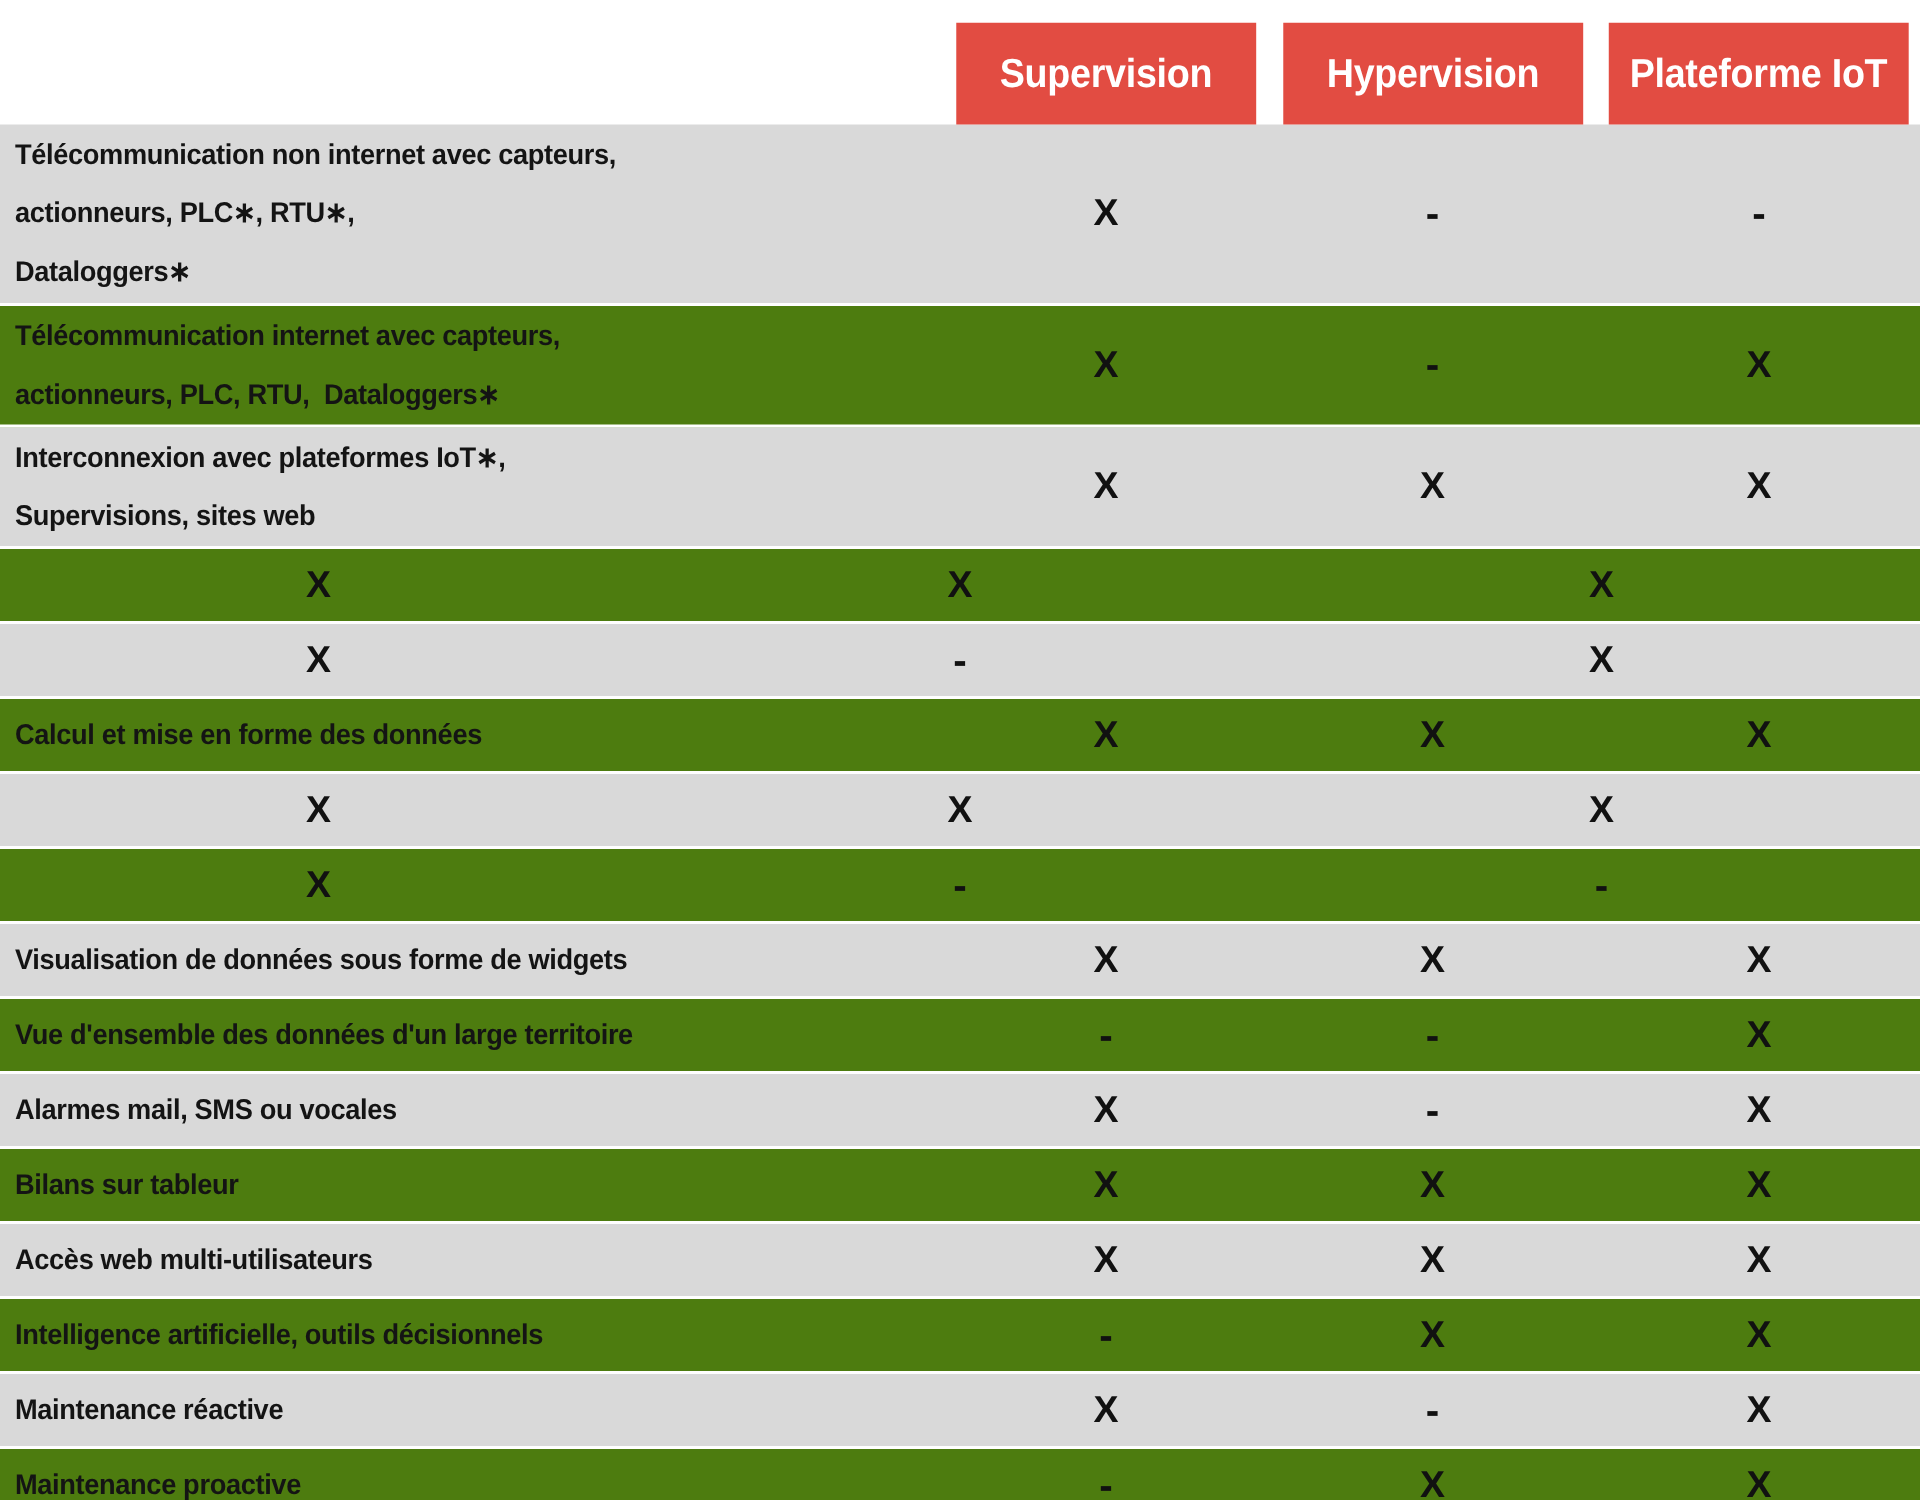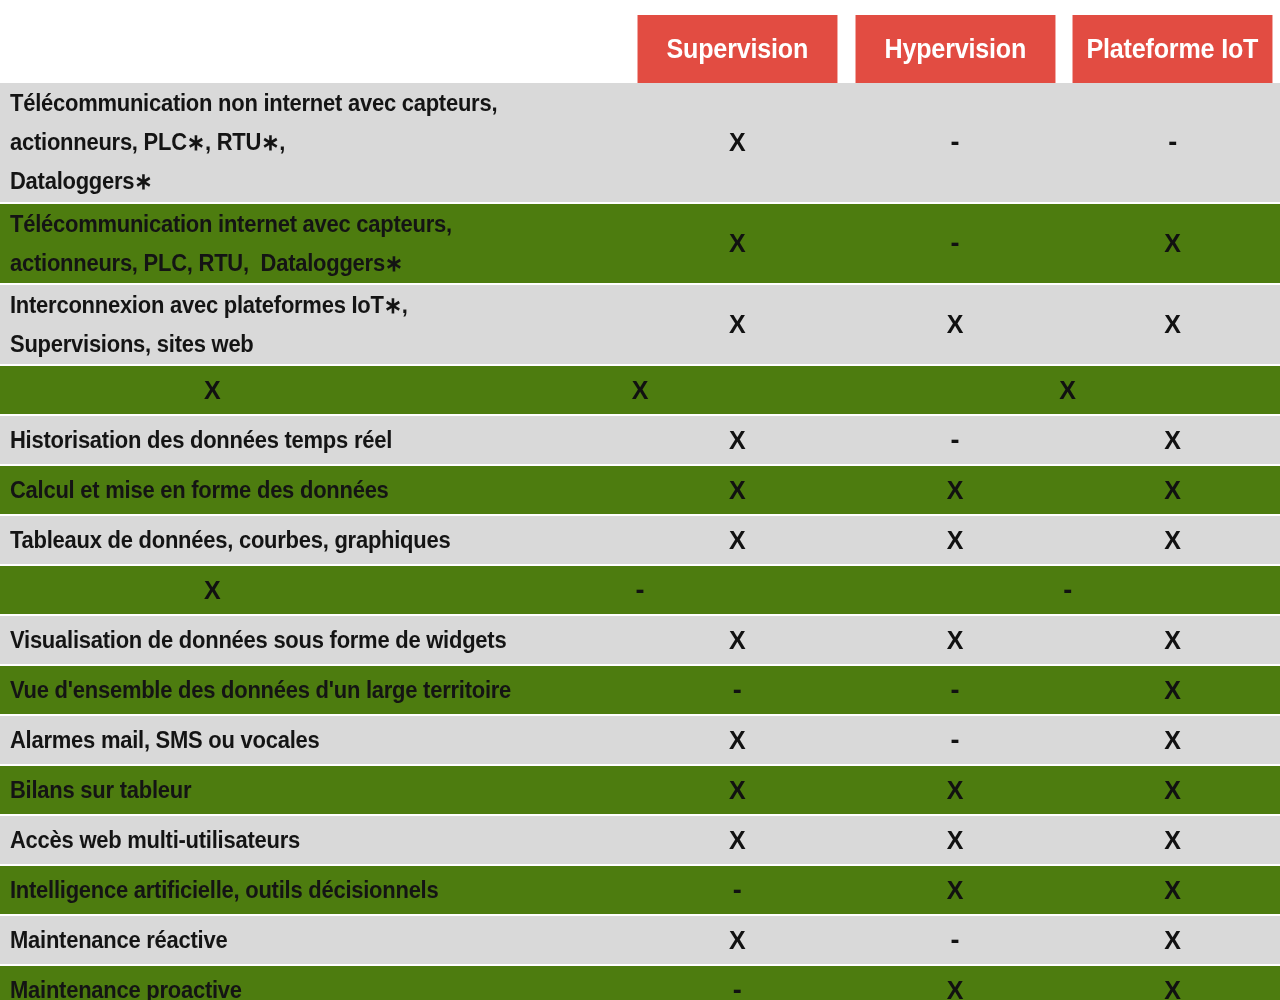--- a/index.html
+++ b/index.html
@@ -80,7 +80,7 @@
     padding: 0 10px 0 10px;
     box-sizing: border-box;
     font-weight: bold;
-    font-size: 23px;
+    font-size: 19px;
     line-height: 39px;
     color: #141414;
     letter-spacing: -0.25px;

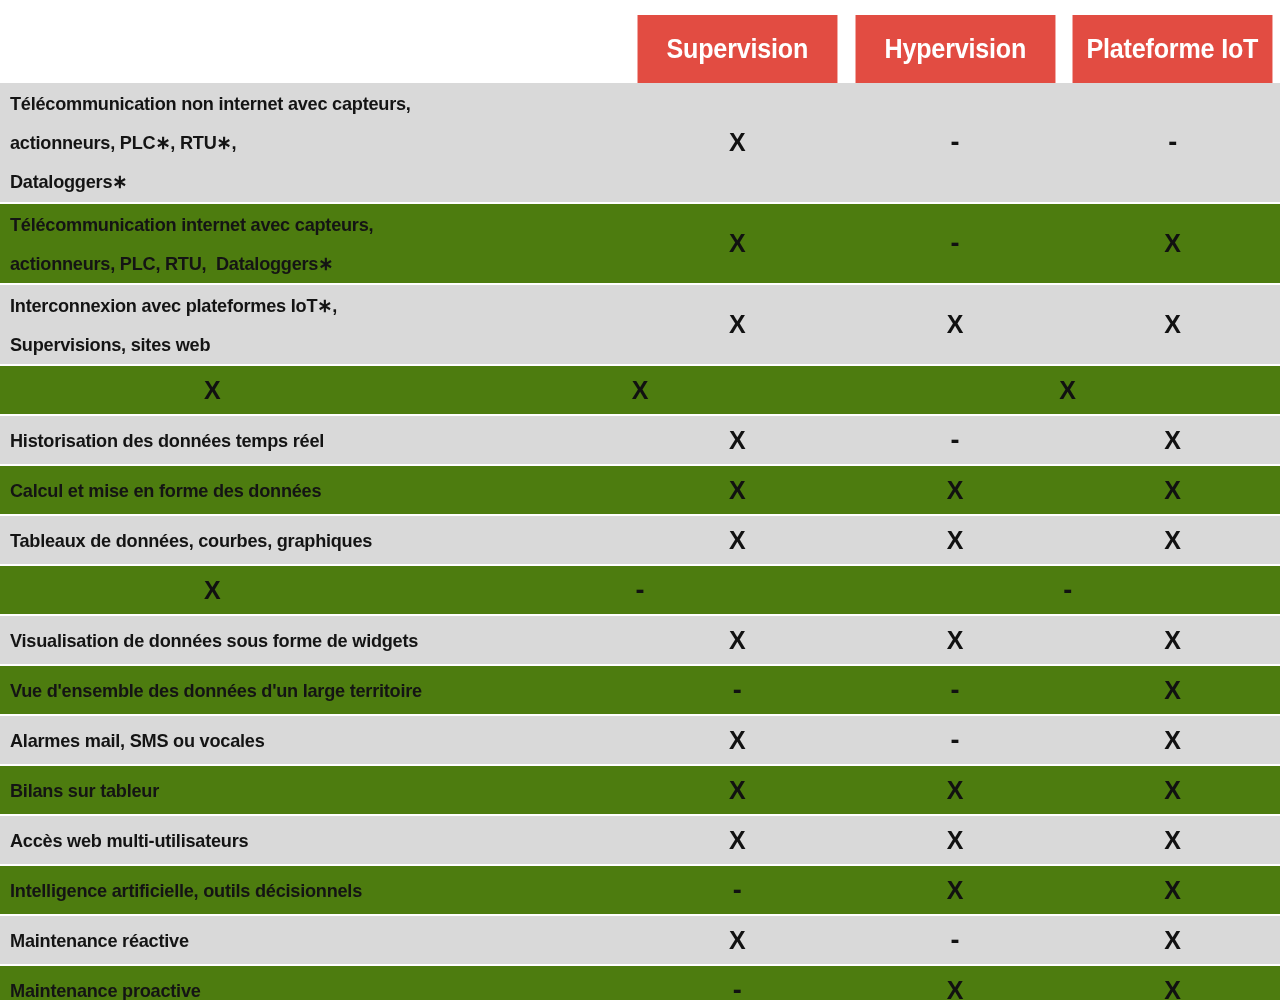--- a/index.html
+++ b/index.html
@@ -174,9 +174,6 @@
         <div class="cell-mark">X</div>
       </div>
       <div class="trow shade h1">
-        <div class="cell-label">
-          <span class="ln">Historisation des données temps réel</span>
-        </div>
         <div class="cell-mark">X</div>
         <div class="mark-sep"></div>
         <div class="cell-mark dash">-</div>

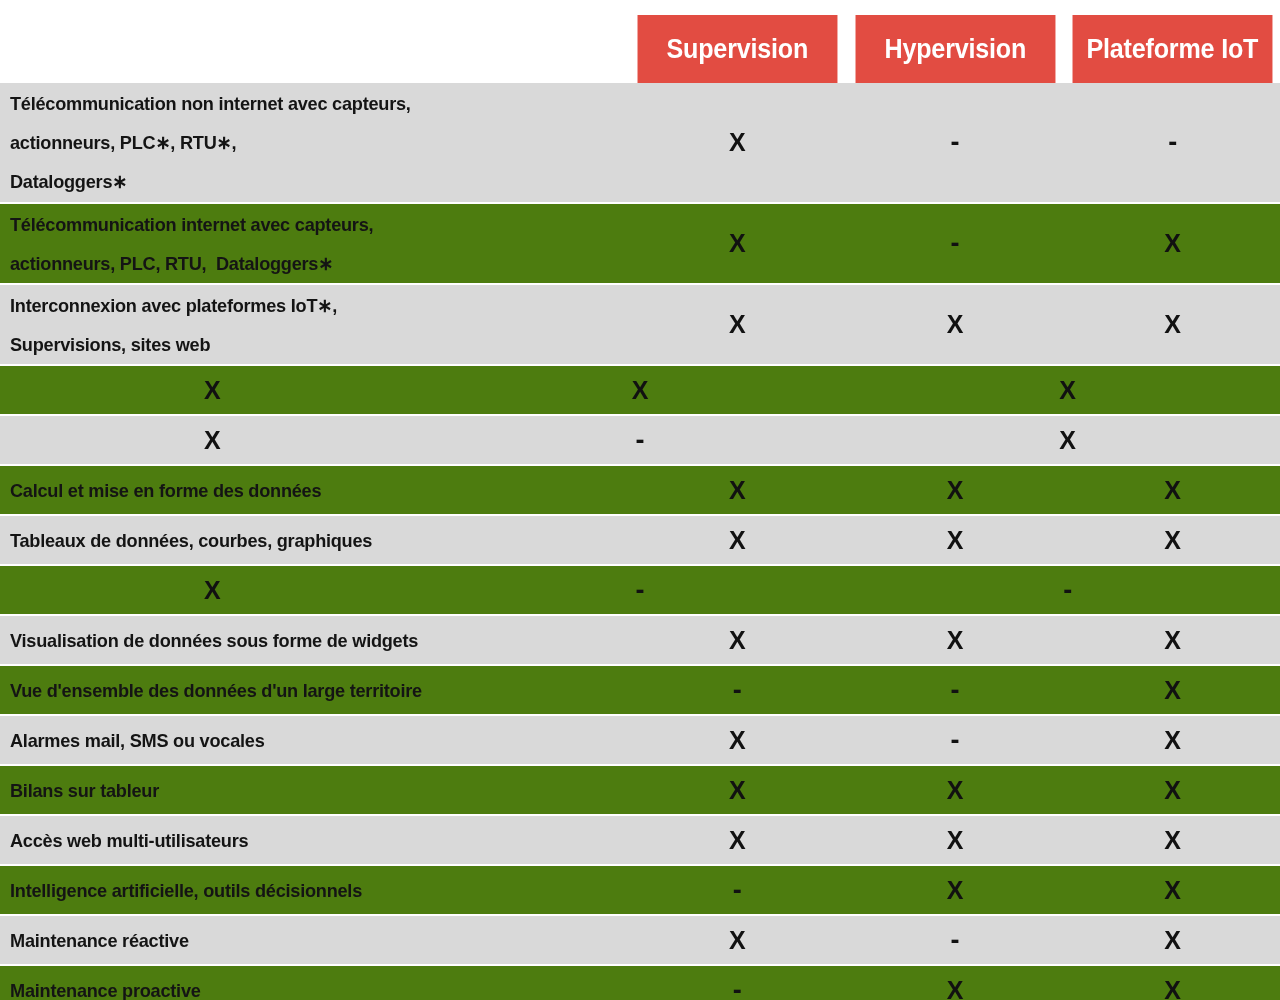--- a/index.html
+++ b/index.html
@@ -191,9 +191,6 @@
         <div class="cell-mark">X</div>
       </div>
       <div class="trow shade h1">
-        <div class="cell-label">
-          <span class="ln">Tableaux de données, courbes, graphiques</span>
-        </div>
         <div class="cell-mark">X</div>
         <div class="mark-sep"></div>
         <div class="cell-mark">X</div>

